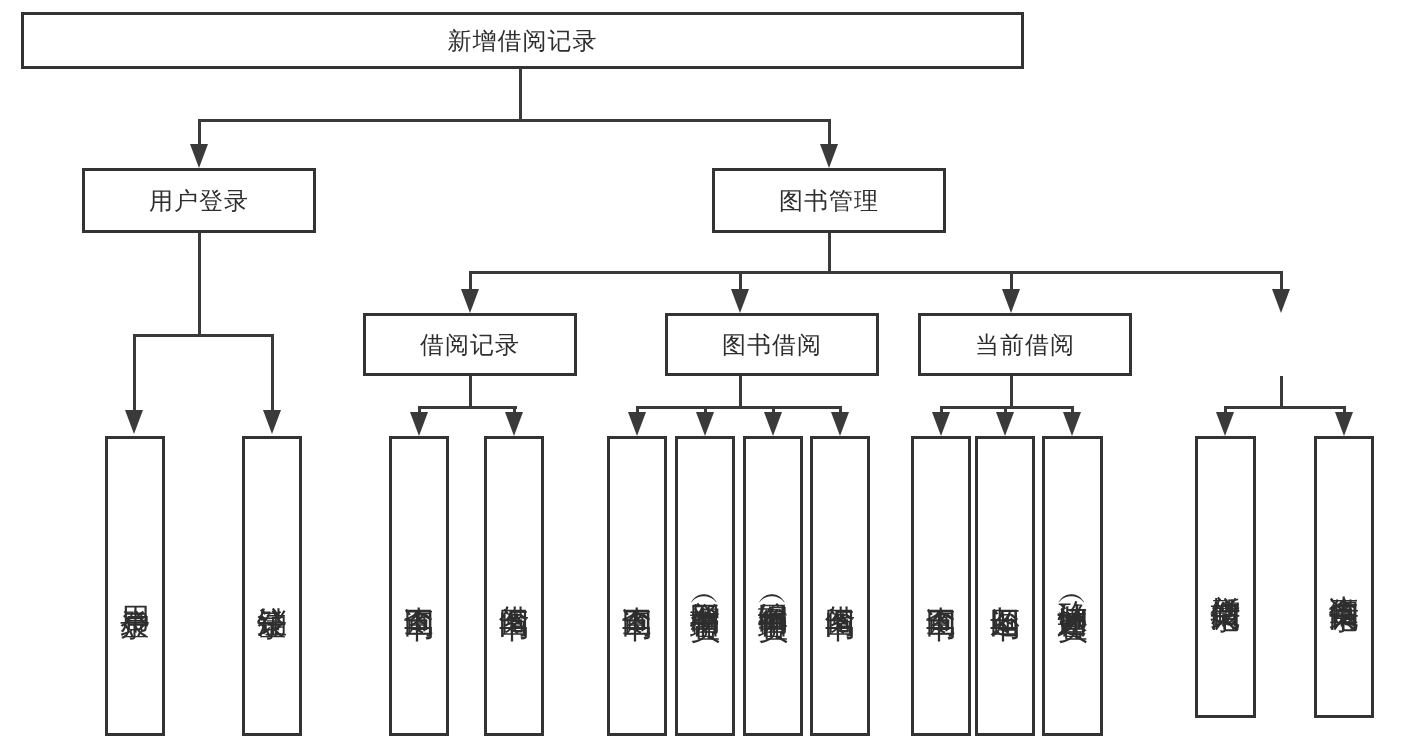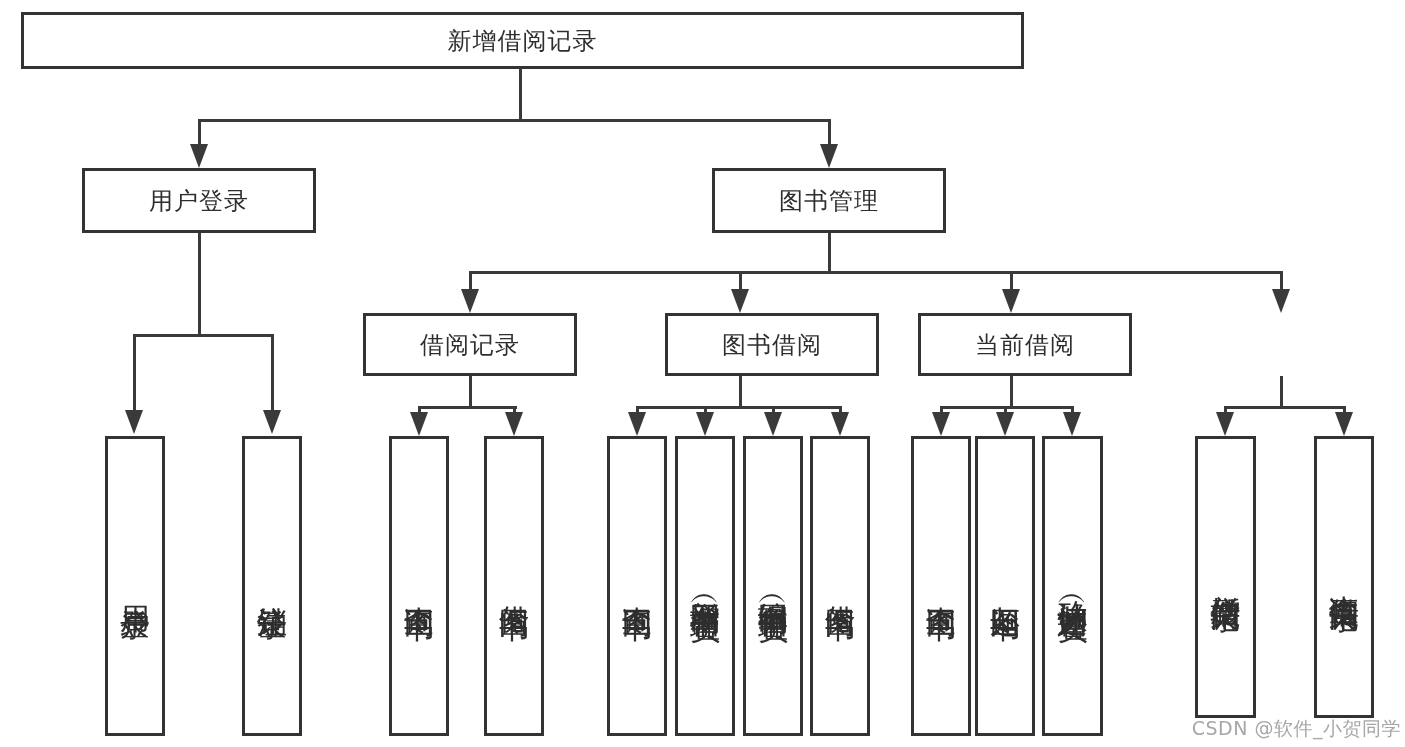--- a/index.html
+++ b/index.html
@@ -179,7 +179,6 @@
   <div class="vl" style="left:1342.5px;top:407px;height:6px;"></div>
   <div class="ah" style="left:1335px;top:412px;"></div>
 
-  <div class="watermark">CSDN @软件_小贺同学</div>
 
 </div>
 

